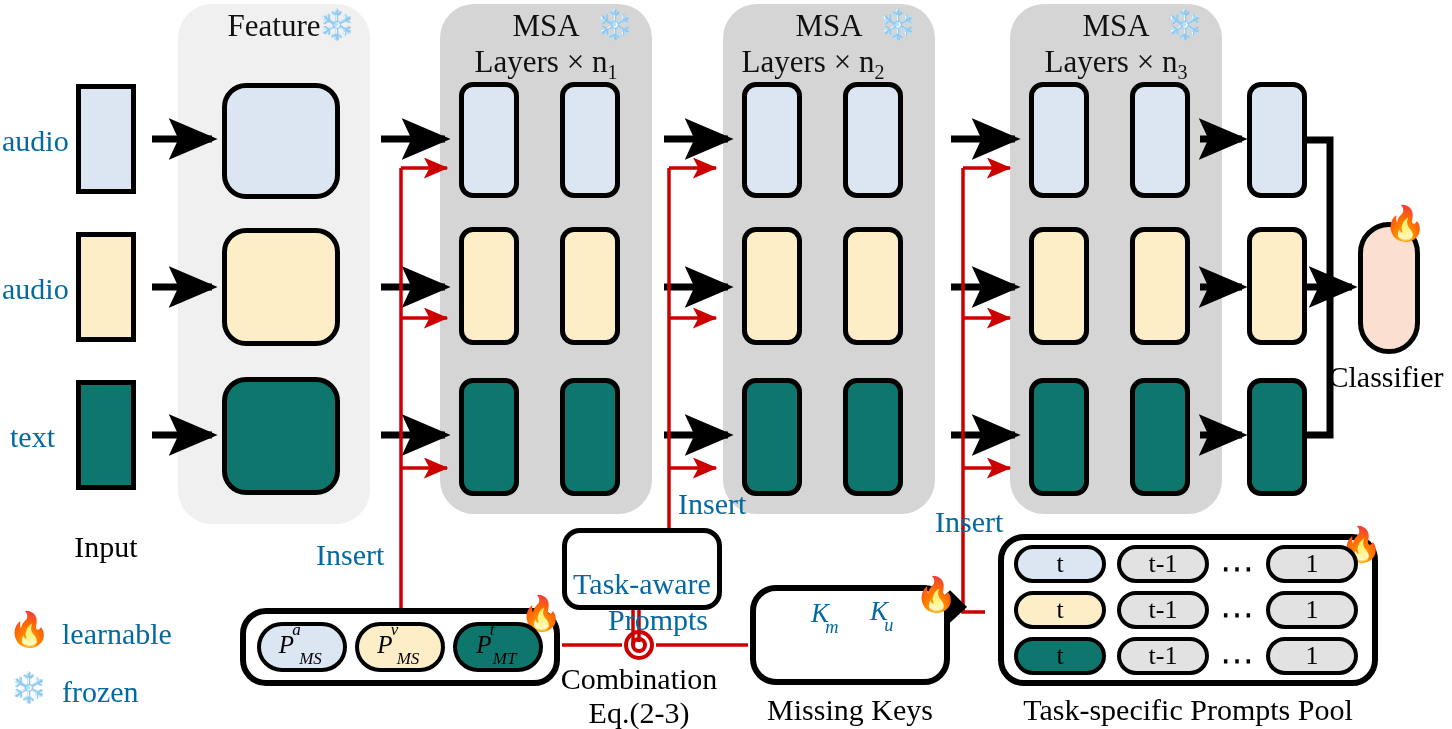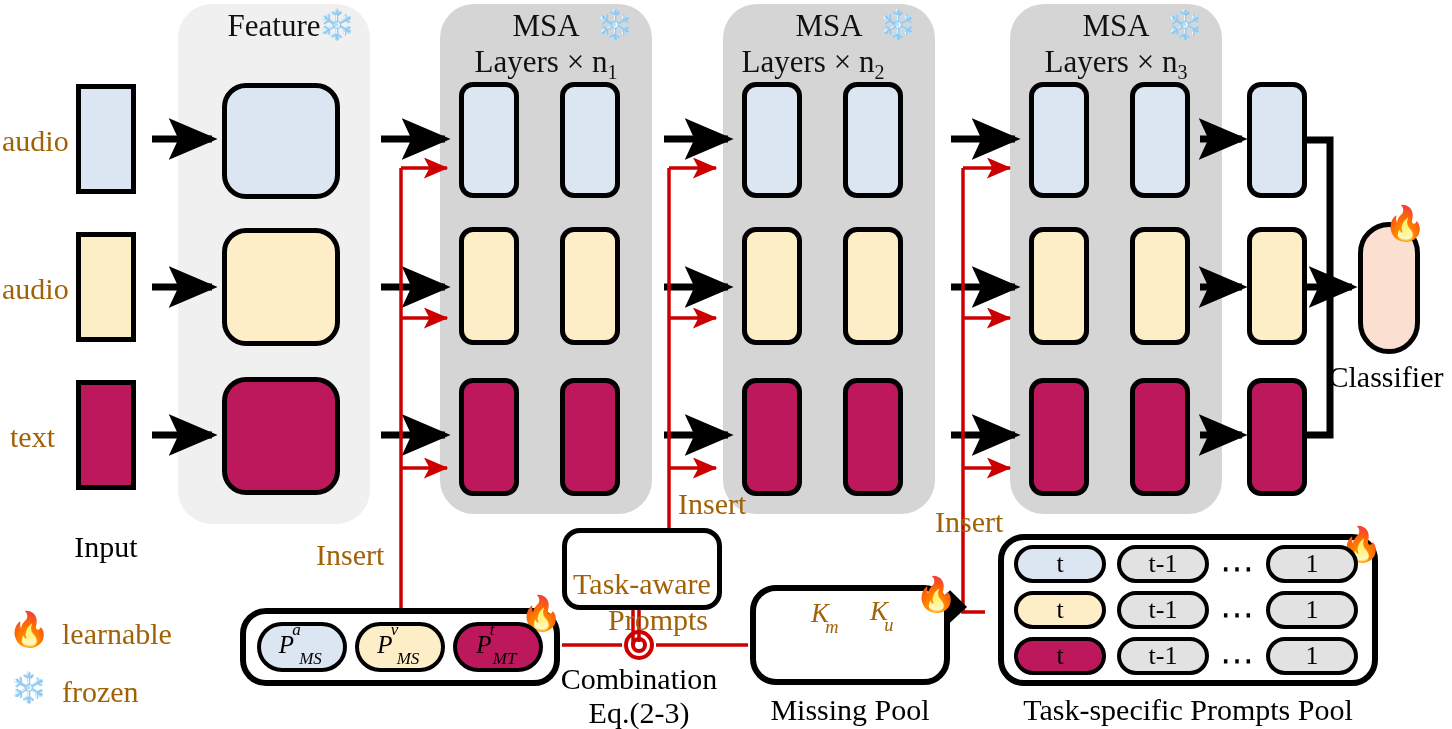--- a/index.html
+++ b/index.html
@@ -25,7 +25,7 @@
   .c-gray{background:#e2e2e2;}
 
   
-  .lbl{position:absolute;font-size:30px;line-height:34px;color:#a16207;white-space:nowrap;}
+  .lbl{position:absolute;font-size:30px;line-height:34px;color:#0369a1;white-space:nowrap;}
   .lbl.c{text-align:center;margin-top:36px;}
   .small{font-size:27px;}
 

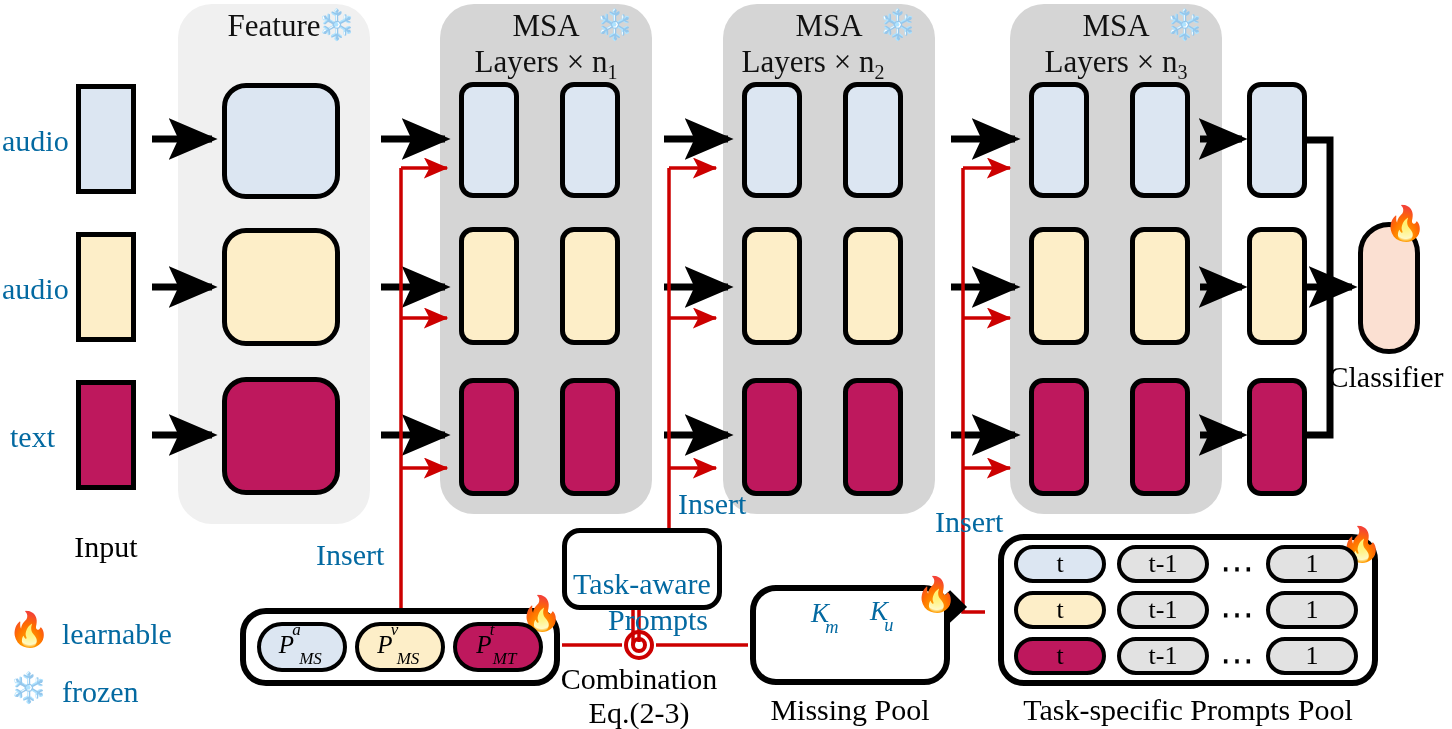--- a/index.html
+++ b/index.html
@@ -20,7 +20,7 @@
   .blk.r22{border-radius:24px;}
   .c-audio{background:#dce6f2;}
   .c-video{background:#fdeec8;}
-  .c-text{background:#be185d;}
+  .c-text{background:#0f766e;}
   .c-clsf{background:#fbe0d2;}
   .c-gray{background:#e2e2e2;}
 

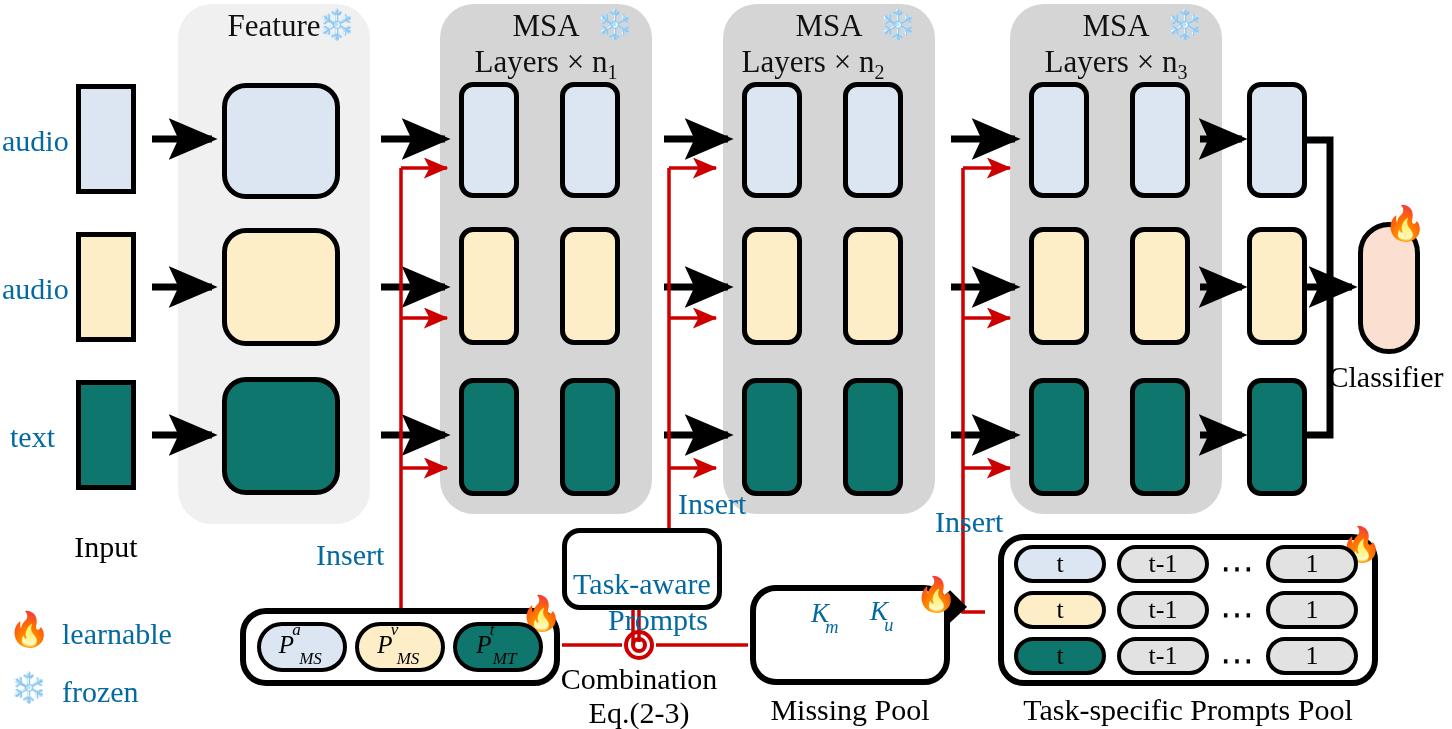--- a/index.html
+++ b/index.html
@@ -251,7 +251,7 @@
   <div class="lbl small" style="left:870px;top:594px;">
     <span class="mathit"><span>K</span><sub>u</sub></span>
   </div>
-  <div class="cap" style="left:760px;top:693px;width:180px;">Missing Pool</div>
+  <div class="cap" style="left:760px;top:693px;width:180px;">Missing Keys</div>
 
   <div class="roundbox" style="left:998px;top:534px;width:380px;height:152px;"></div>
   <div class="emoji flame" style="left:1340px;top:528px;">🔥</div>

